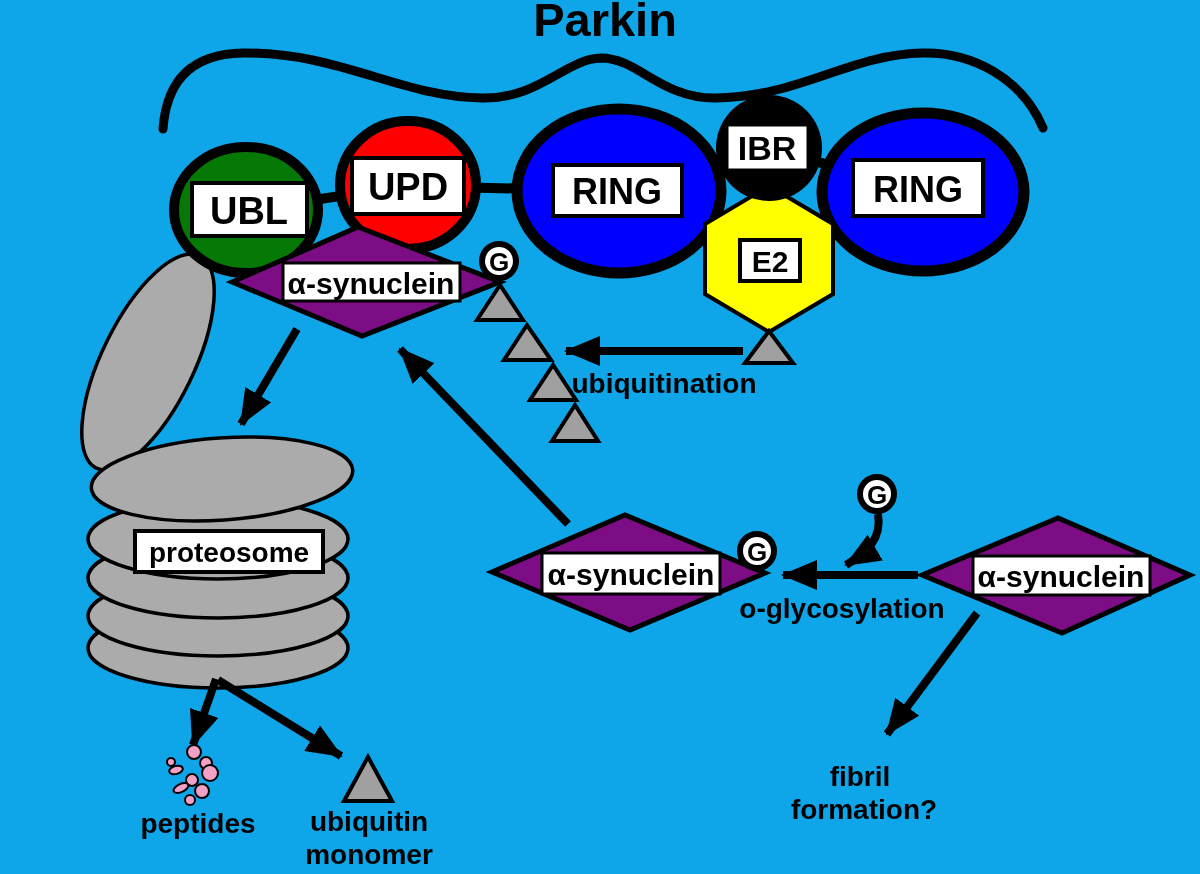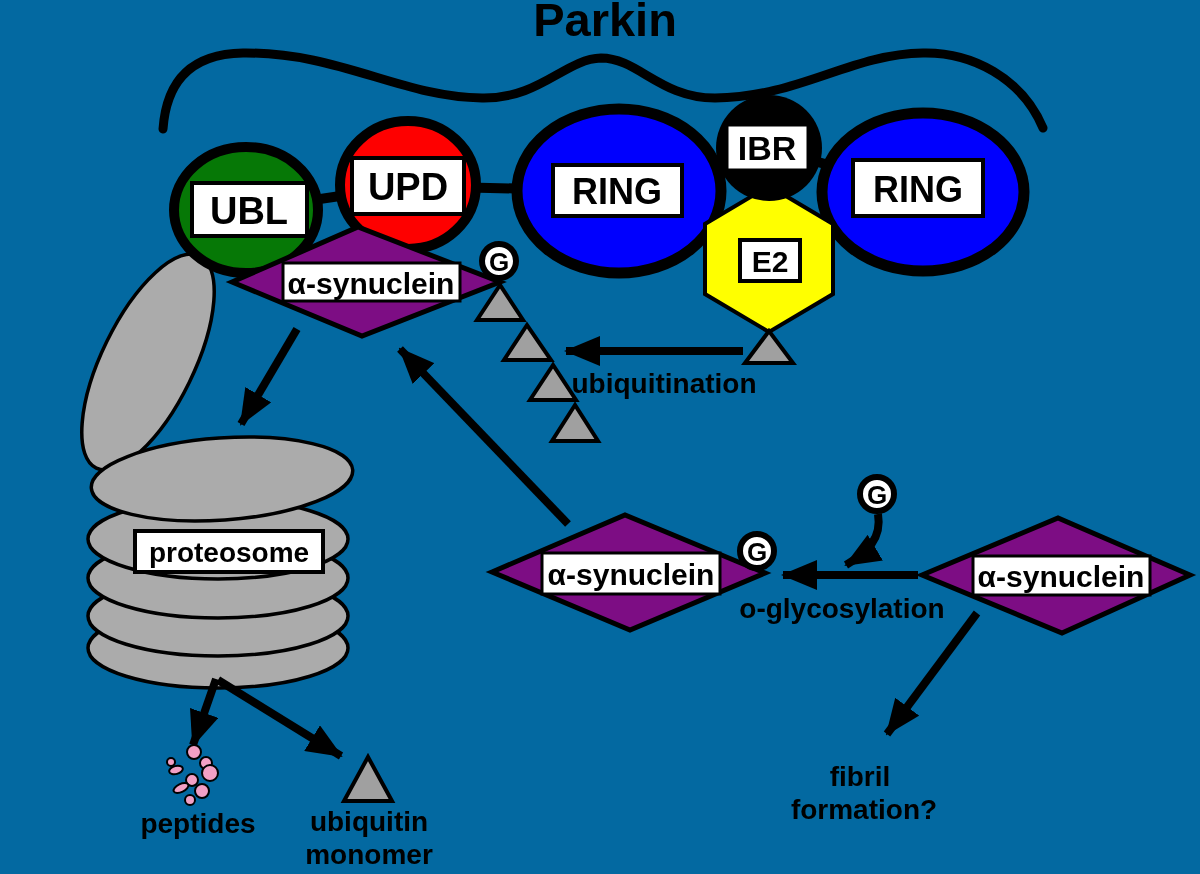--- a/index.html
+++ b/index.html
@@ -3,7 +3,7 @@
 <meta charset="utf-8">
 <style>
   html,body{margin:0;padding:0;background:#ffffff;}
-  .stage{width:1200px;height:874px;position:relative;background:#0369a1;overflow:hidden;}
+  .stage{width:1200px;height:874px;position:relative;background:#0ea5e9;overflow:hidden;}
   svg{display:block;}
   text{font-family:"Liberation Sans","DejaVu Sans",sans-serif;font-weight:bold;fill:#000;}
 </style>

